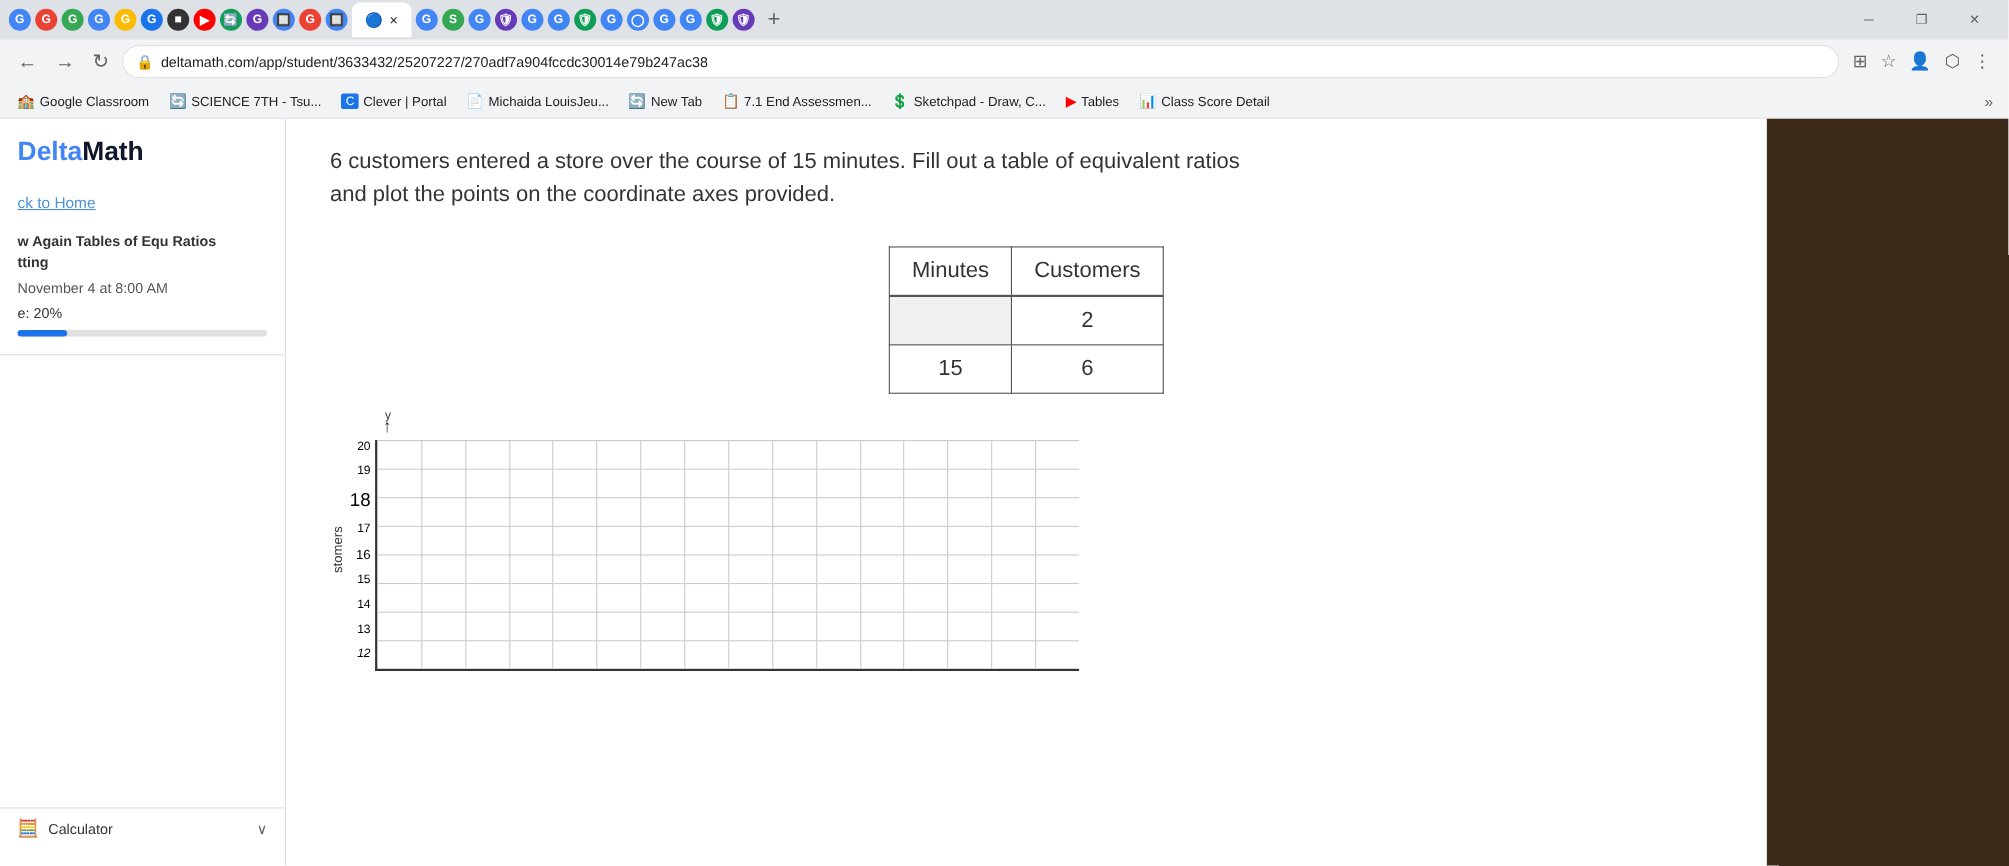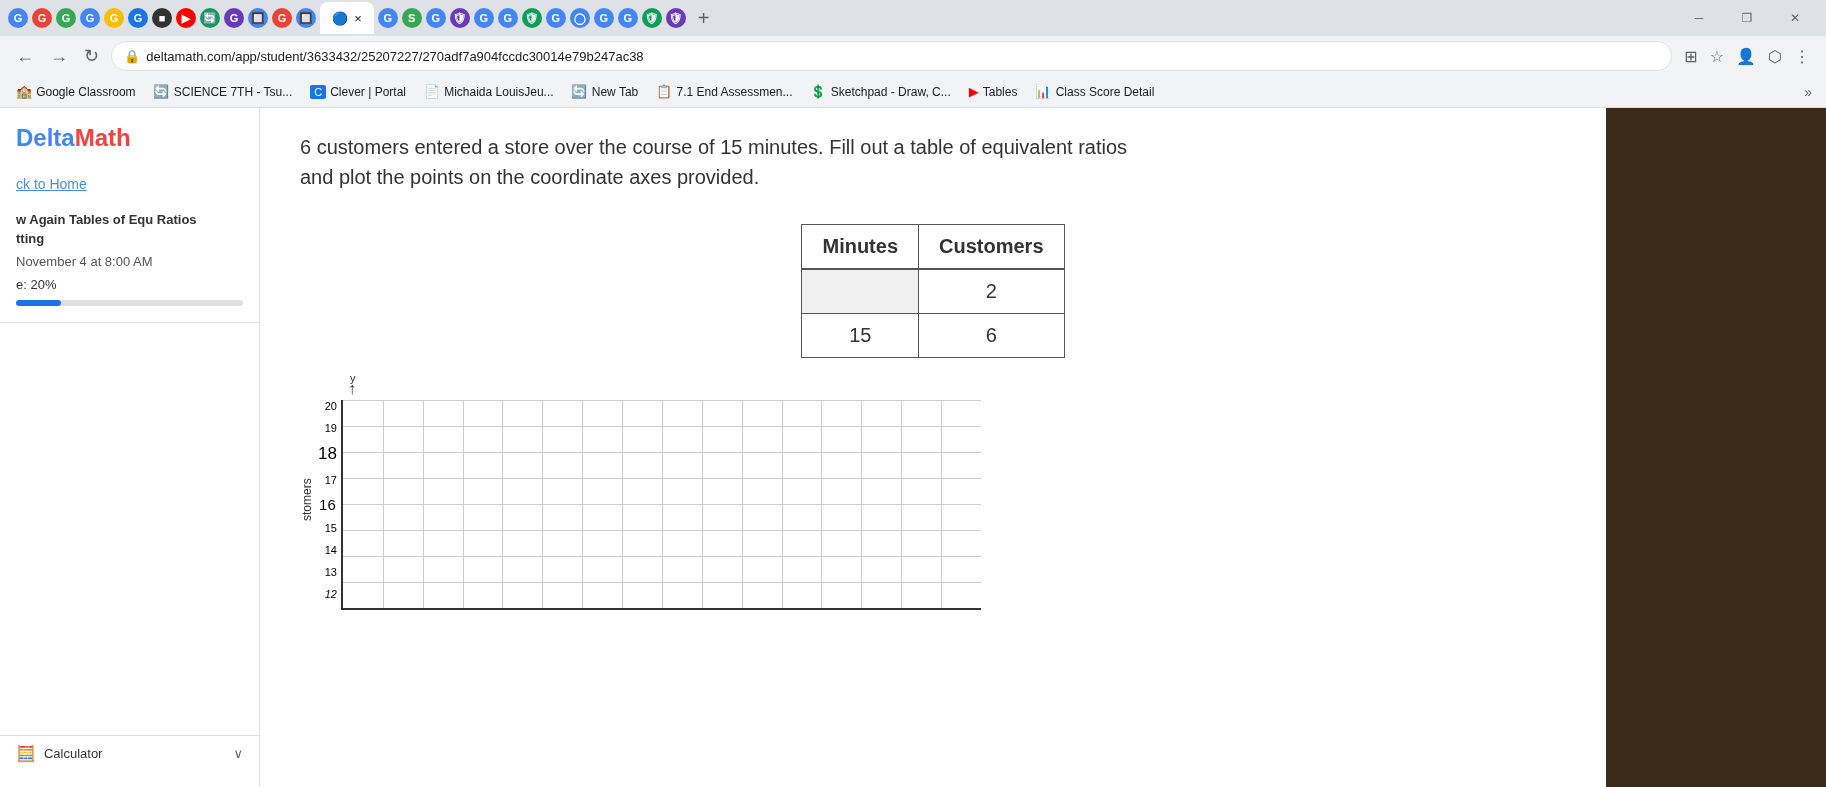--- a/index.html
+++ b/index.html
@@ -239,7 +239,7 @@
 
   <div class="sidebar">
     <div class="sidebar-logo">
-      <span>Delta</span><span style="color:#ef4444;">Math</span>
+      <span>Delta</span><span style="color:#0f172a;">Math</span>
     </div>
 
     <div class="sidebar-nav-item">ck to Home</div>

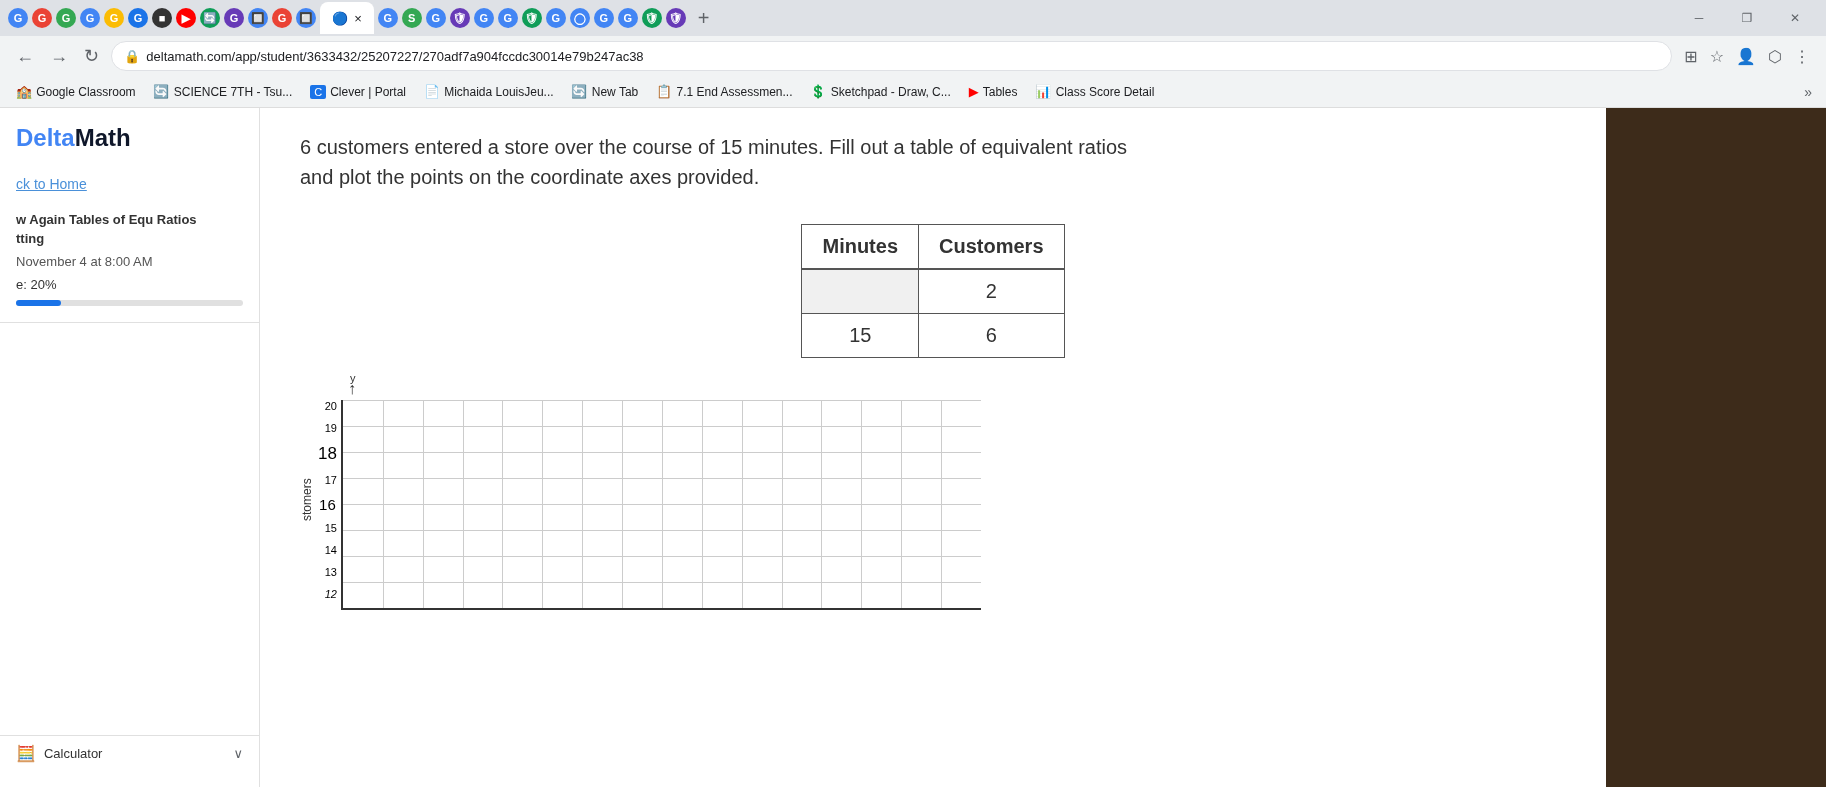--- a/index.html
+++ b/index.html
@@ -112,7 +112,7 @@
     .ratio-table th, .ratio-table td {
       border: 1px solid #555; padding: 10px 20px; text-align: center; font-size: 20px; color: #333;
     }
-    .ratio-table th { font-weight: bold; border-bottom: 2px solid #555; }
+    .ratio-table th { font-weight: normal; border-bottom: 2px solid #555; }
     .ratio-table .input-cell {
       background: #f0f0f0; min-width: 80px;
     }

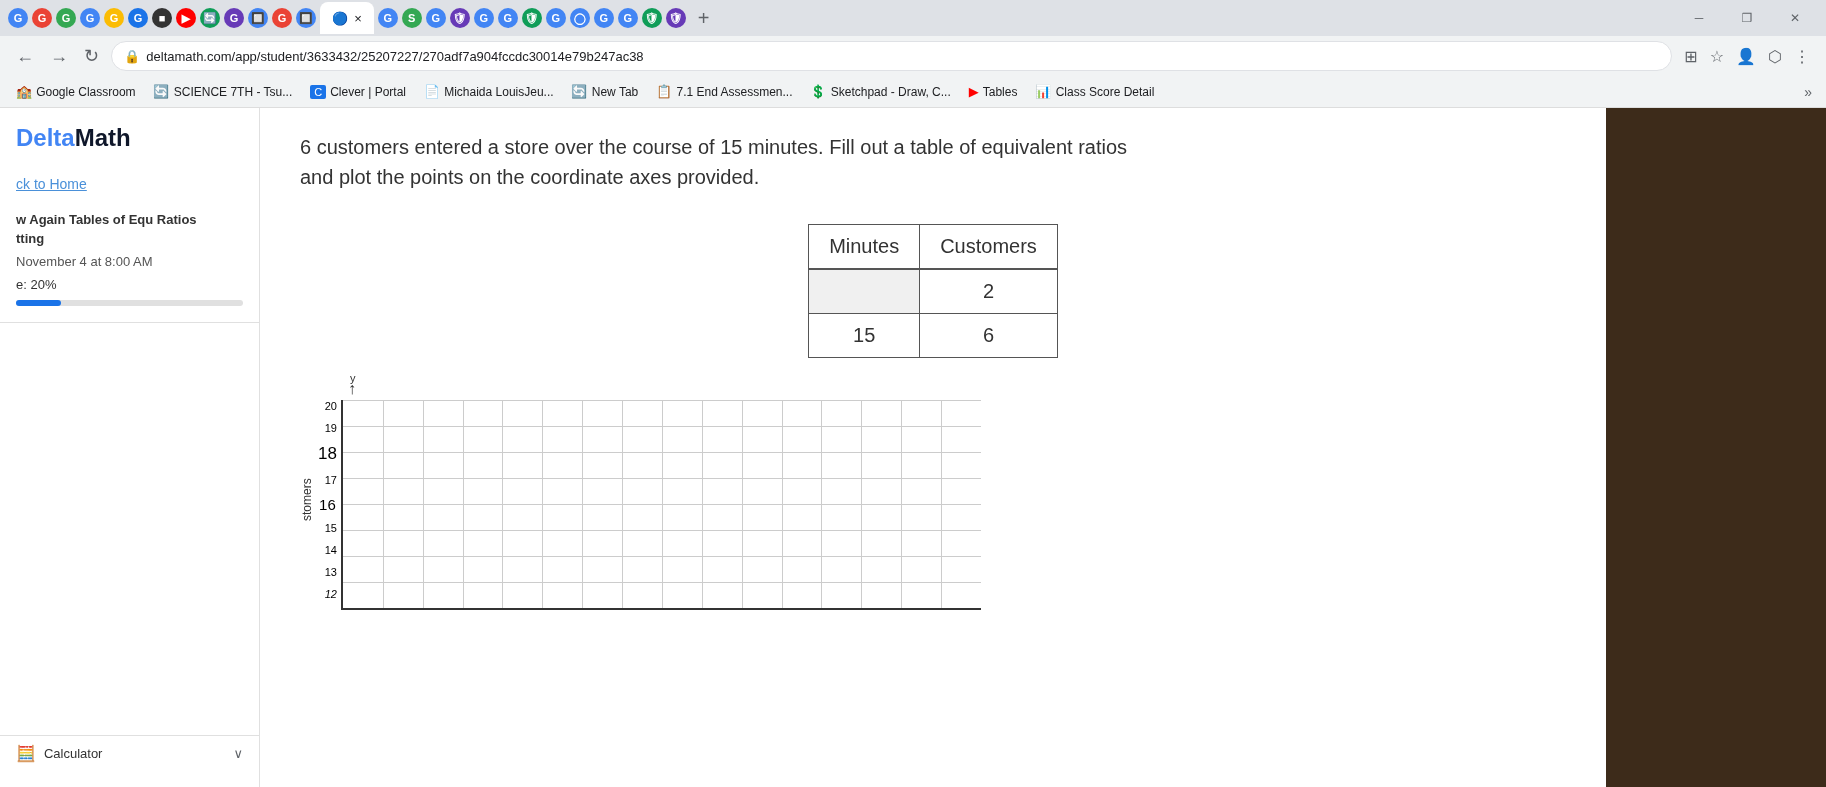--- a/index.html
+++ b/index.html
@@ -308,7 +308,7 @@
             <span style="font-size:11px;">19</span>
             <span style="font-size:17px;">18</span>
             <span style="font-size:11px;">17</span>
-            <span style="font-size:15px;text-align:center;">16</span>
+            <span style="font-size:12px;">16</span>
             <span style="font-size:11px;">15</span>
             <span style="font-size:11px;">14</span>
             <span style="font-size:11px;">13</span>

